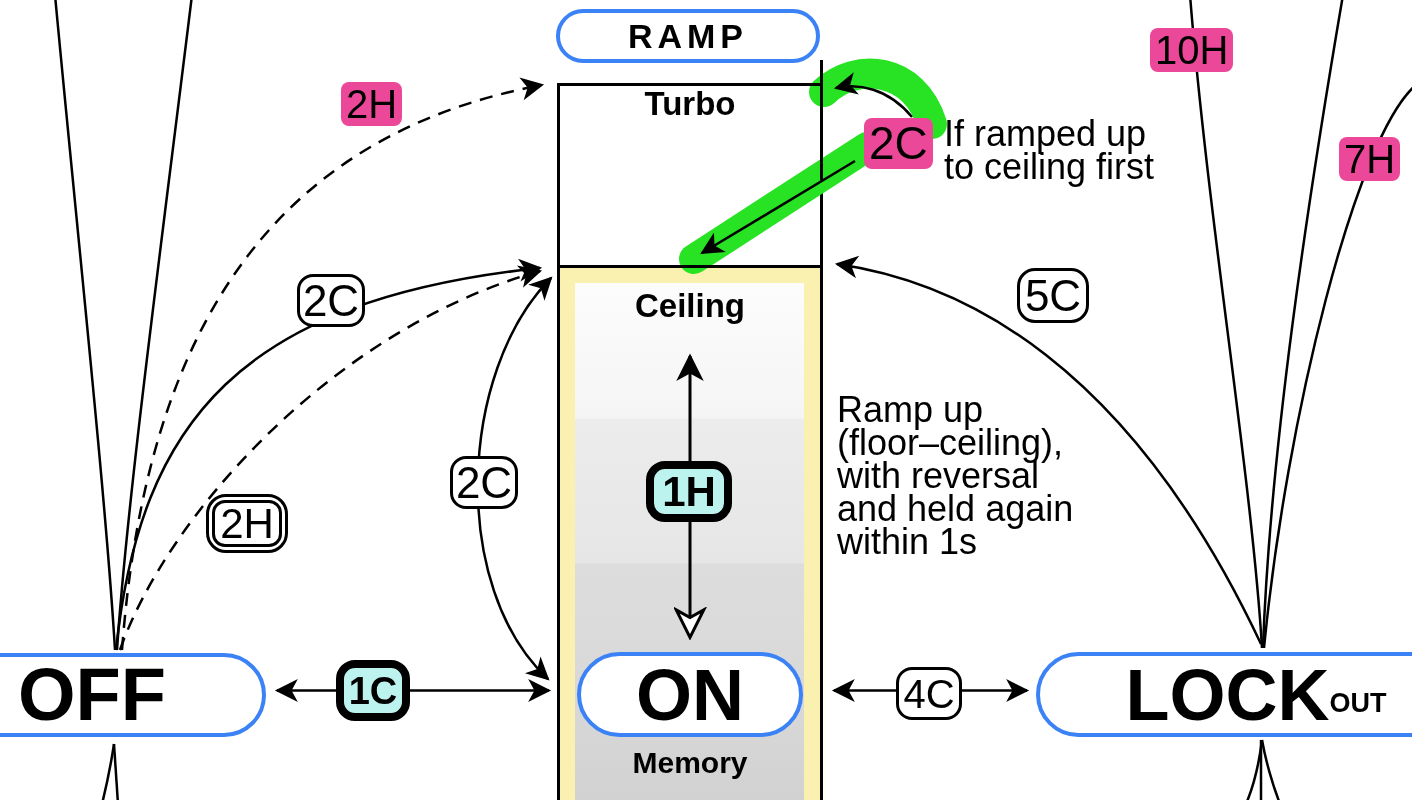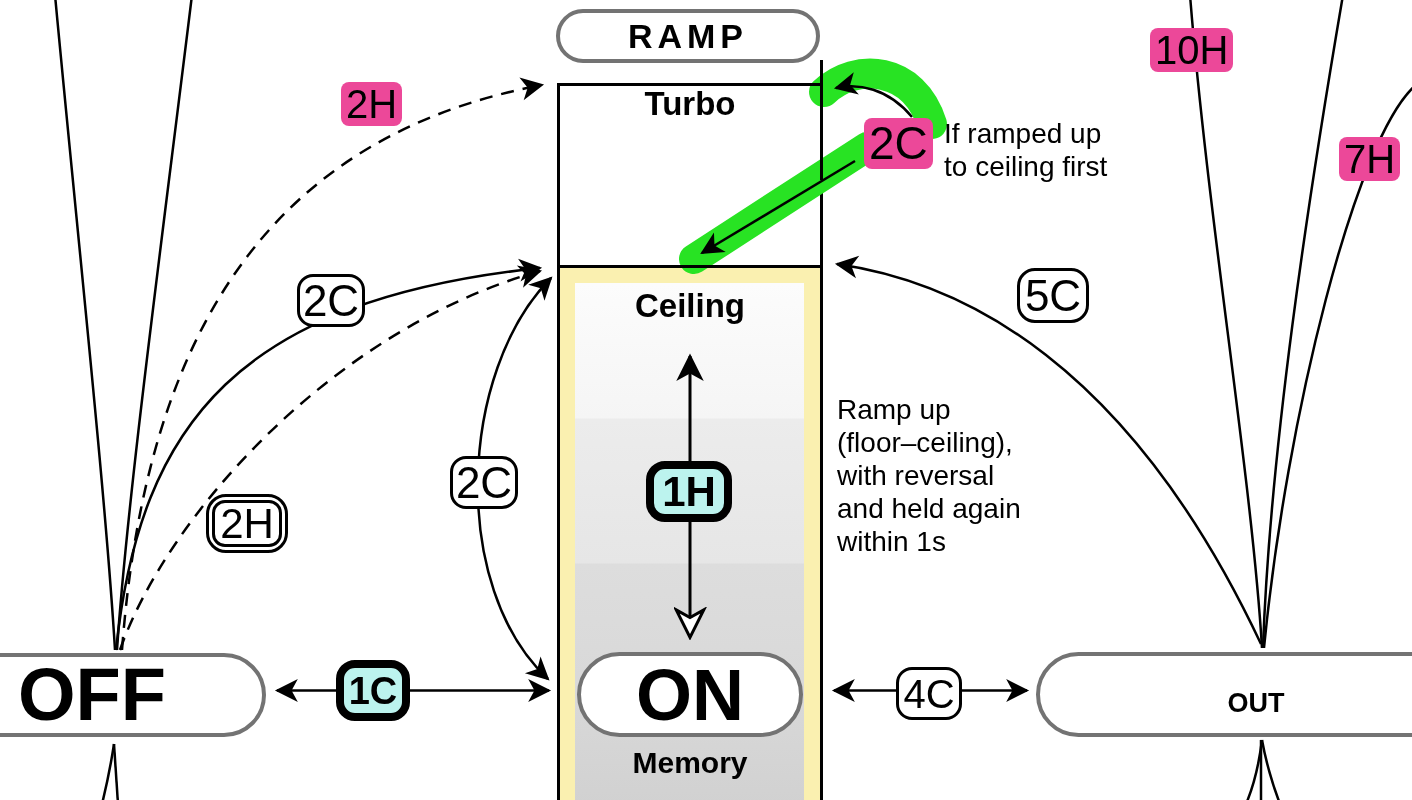--- a/index.html
+++ b/index.html
@@ -20,7 +20,7 @@
   
   #wires{position:absolute;left:0;top:0;z-index:5;pointer-events:none;}
   
-  .pill{position:absolute;box-sizing:border-box;z-index:10;background:#fff;border:4px solid #737373;
+  .pill{position:absolute;box-sizing:border-box;z-index:10;background:#fff;border:4px solid #3b82f6;
     border-radius:999px;display:flex;align-items:center;justify-content:center;font-weight:bold;line-height:1;}
   #ramp-pill{left:556px;top:9px;width:264px;height:54px;font-size:34px;letter-spacing:5px;}
   #off-pill{left:-82px;top:653px;width:348px;height:84px;font-size:74px;}

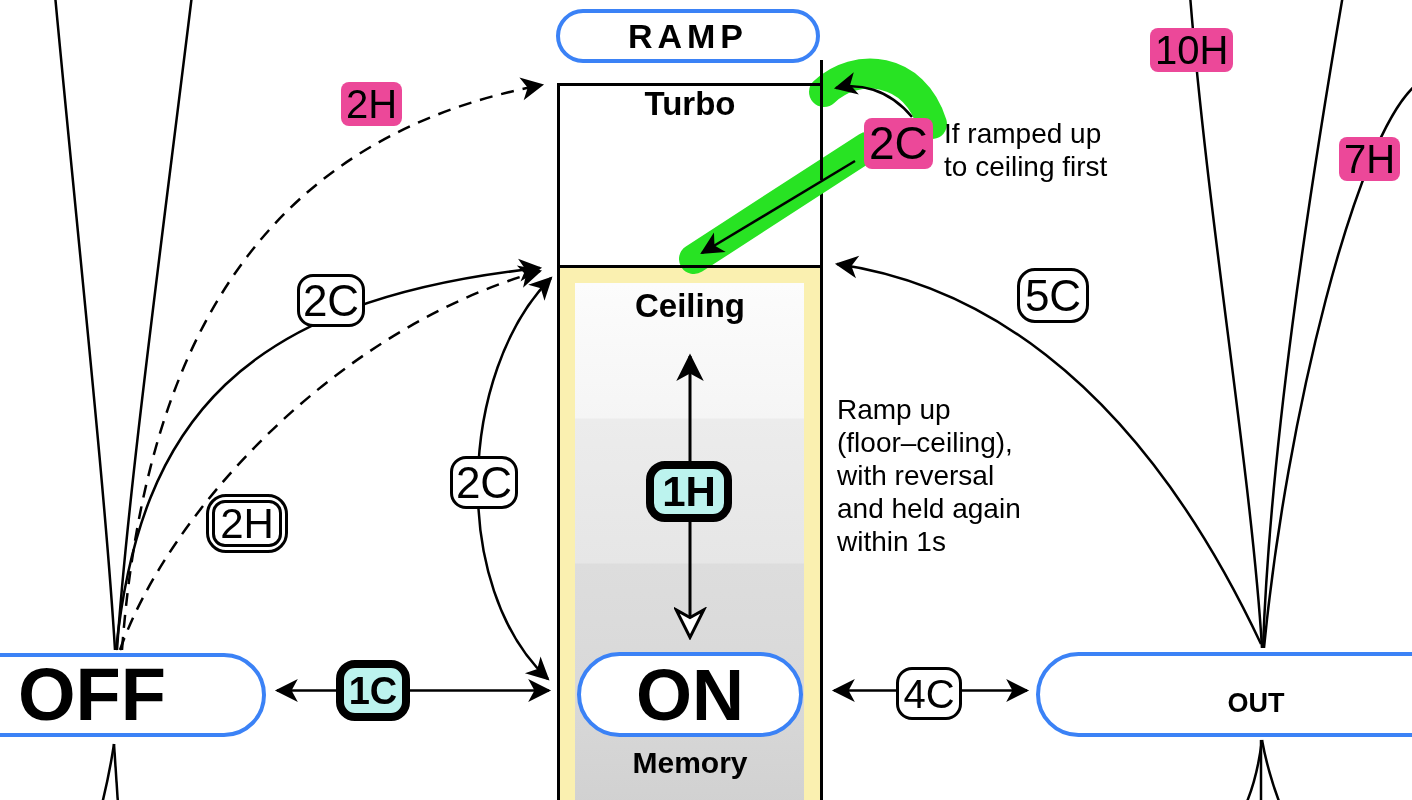--- a/index.html
+++ b/index.html
@@ -49,7 +49,7 @@
   #l7h{left:1339px;top:137px;}
   #l2c-green{left:864px;top:118px;font-size:46px;}
   
-  .note{position:absolute;z-index:10;font-size:28px;line-height:33px;}
+  .note{position:absolute;z-index:10;font-size:36px;line-height:33px;}
   #note-ceiling-first{left:944px;top:117px;}
   #note-ramp{left:837px;top:393px;}
 </style>

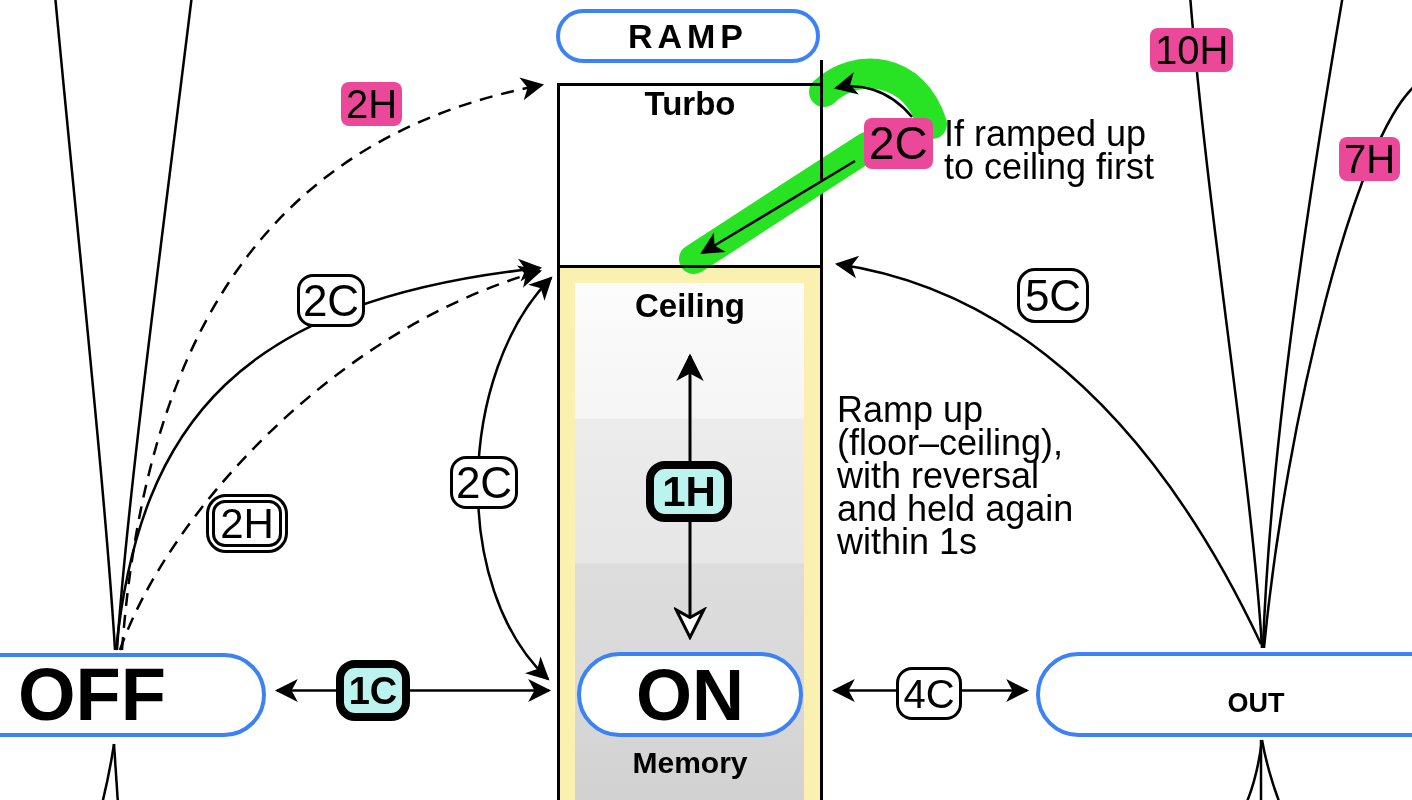--- a/index.html
+++ b/index.html
@@ -133,6 +133,7 @@
     <span>ON</span>
   </div>
   <div class="pill" id="lockout-pill">
+    <span>LOCK</span>
       <span class="sub">OUT</span>
   </div>
 

